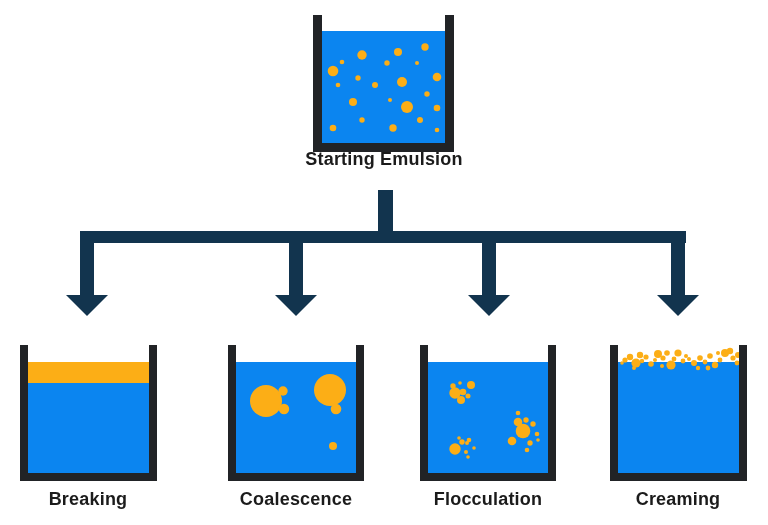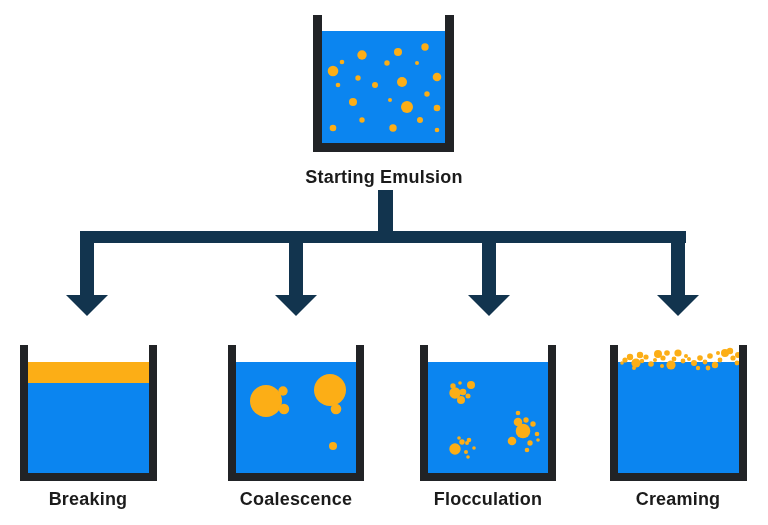--- a/index.html
+++ b/index.html
@@ -178,7 +178,7 @@
 
   </svg>
 
-  <div class="label" style="left:274px; top:166px;">Starting Emulsion</div>
+  <div class="label" style="left:274px; top:148px;">Starting Emulsion</div>
 
   <div class="label" style="left:-22px; top:488px;">Breaking</div>
 

